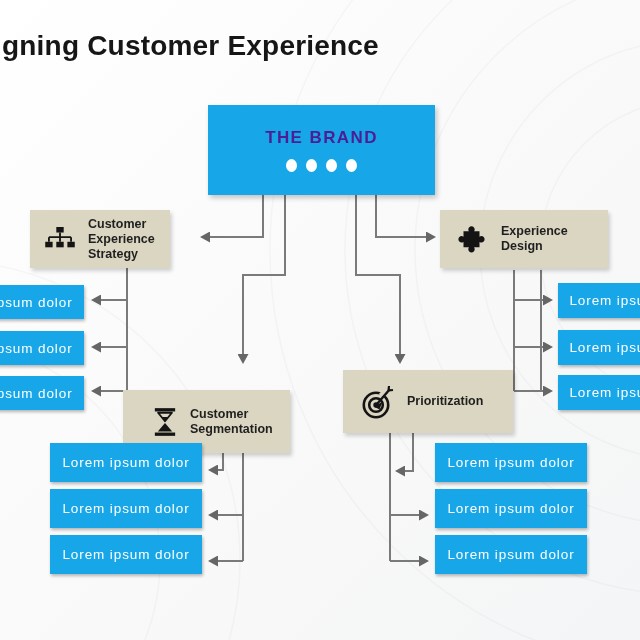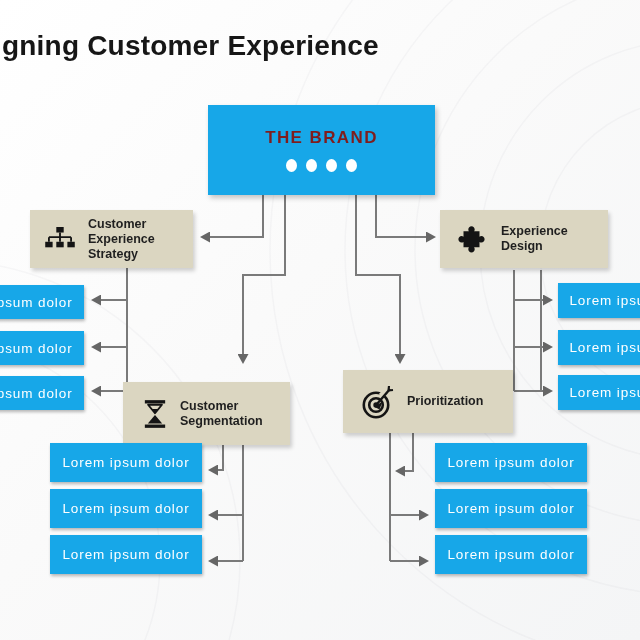--- a/index.html
+++ b/index.html
@@ -20,7 +20,7 @@
     display:flex;flex-direction:column;align-items:center;justify-content:center;gap:11px;
     box-shadow:2px 3px 5px rgba(0,0,0,.22);
   }
-  .brand-label{color:#7f1d1d;font-weight:bold;font-size:17px;letter-spacing:1.4px;}
+  .brand-label{color:#4c1d95;font-weight:bold;font-size:17px;letter-spacing:1.4px;}
   .dots{display:flex;gap:9px;}
   .dot{width:11px;height:13px;border-radius:50%;background:#fff;}
   .node{

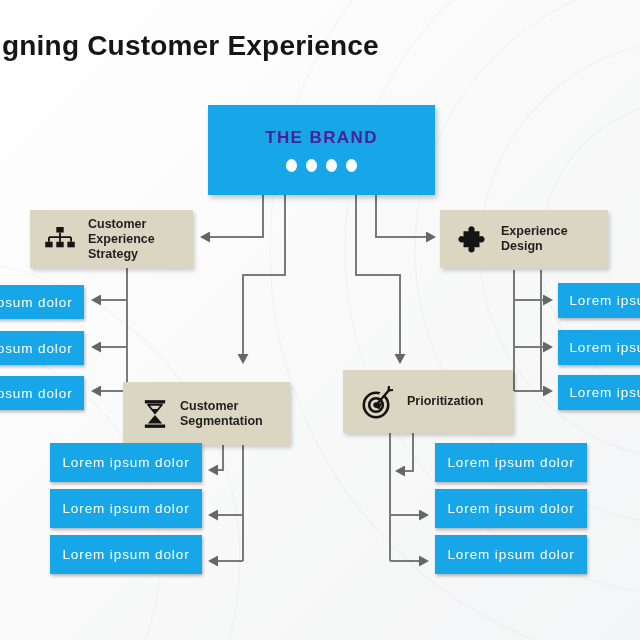--- a/index.html
+++ b/index.html
@@ -28,7 +28,7 @@
     padding:0 8px 0 15px;box-shadow:2px 3px 4px rgba(0,0,0,.18);
   }
   .node-label{font-size:12.5px;font-weight:bold;color:#1f1f1f;line-height:15px;}
-  #node-strategy{left:30px;top:210px;width:163px;height:58px;}
+  #node-strategy{left:30px;top:210px;width:140px;height:58px;}
   #node-strategy .node-label{width:92px;}
   #node-design{left:440px;top:210px;width:168px;height:58px;padding-left:18px;}
   #node-design .node-label{width:90px;}

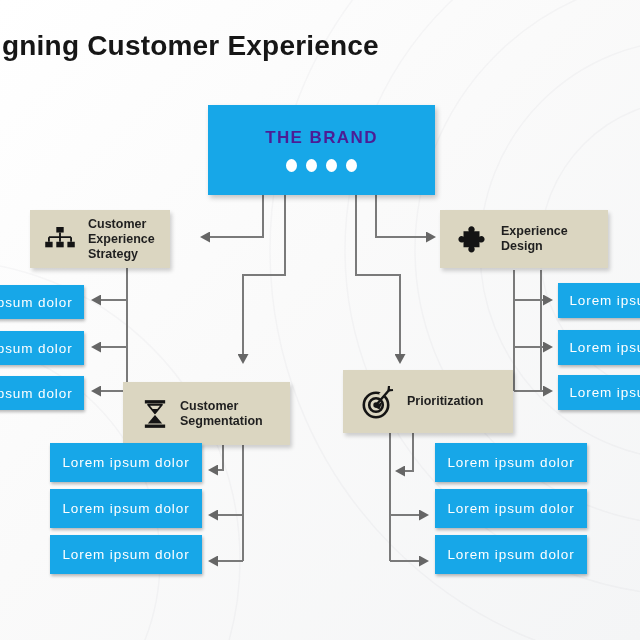--- a/index.html
+++ b/index.html
@@ -32,7 +32,7 @@
   #node-strategy .node-label{width:92px;}
   #node-design{left:440px;top:210px;width:168px;height:58px;padding-left:18px;}
   #node-design .node-label{width:90px;}
-  #node-segmentation{left:123px;top:382px;width:167px;height:63px;padding-left:20px;}
+  #node-segmentation{left:123px;top:390px;width:167px;height:63px;padding-left:30px;}
   #node-segmentation .node-label{width:100px;}
   #node-prioritization{left:343px;top:370px;width:170px;height:63px;padding-left:17px;text-align:center;}
   .icon{display:flex;align-items:center;justify-content:center;flex:0 0 auto;}

